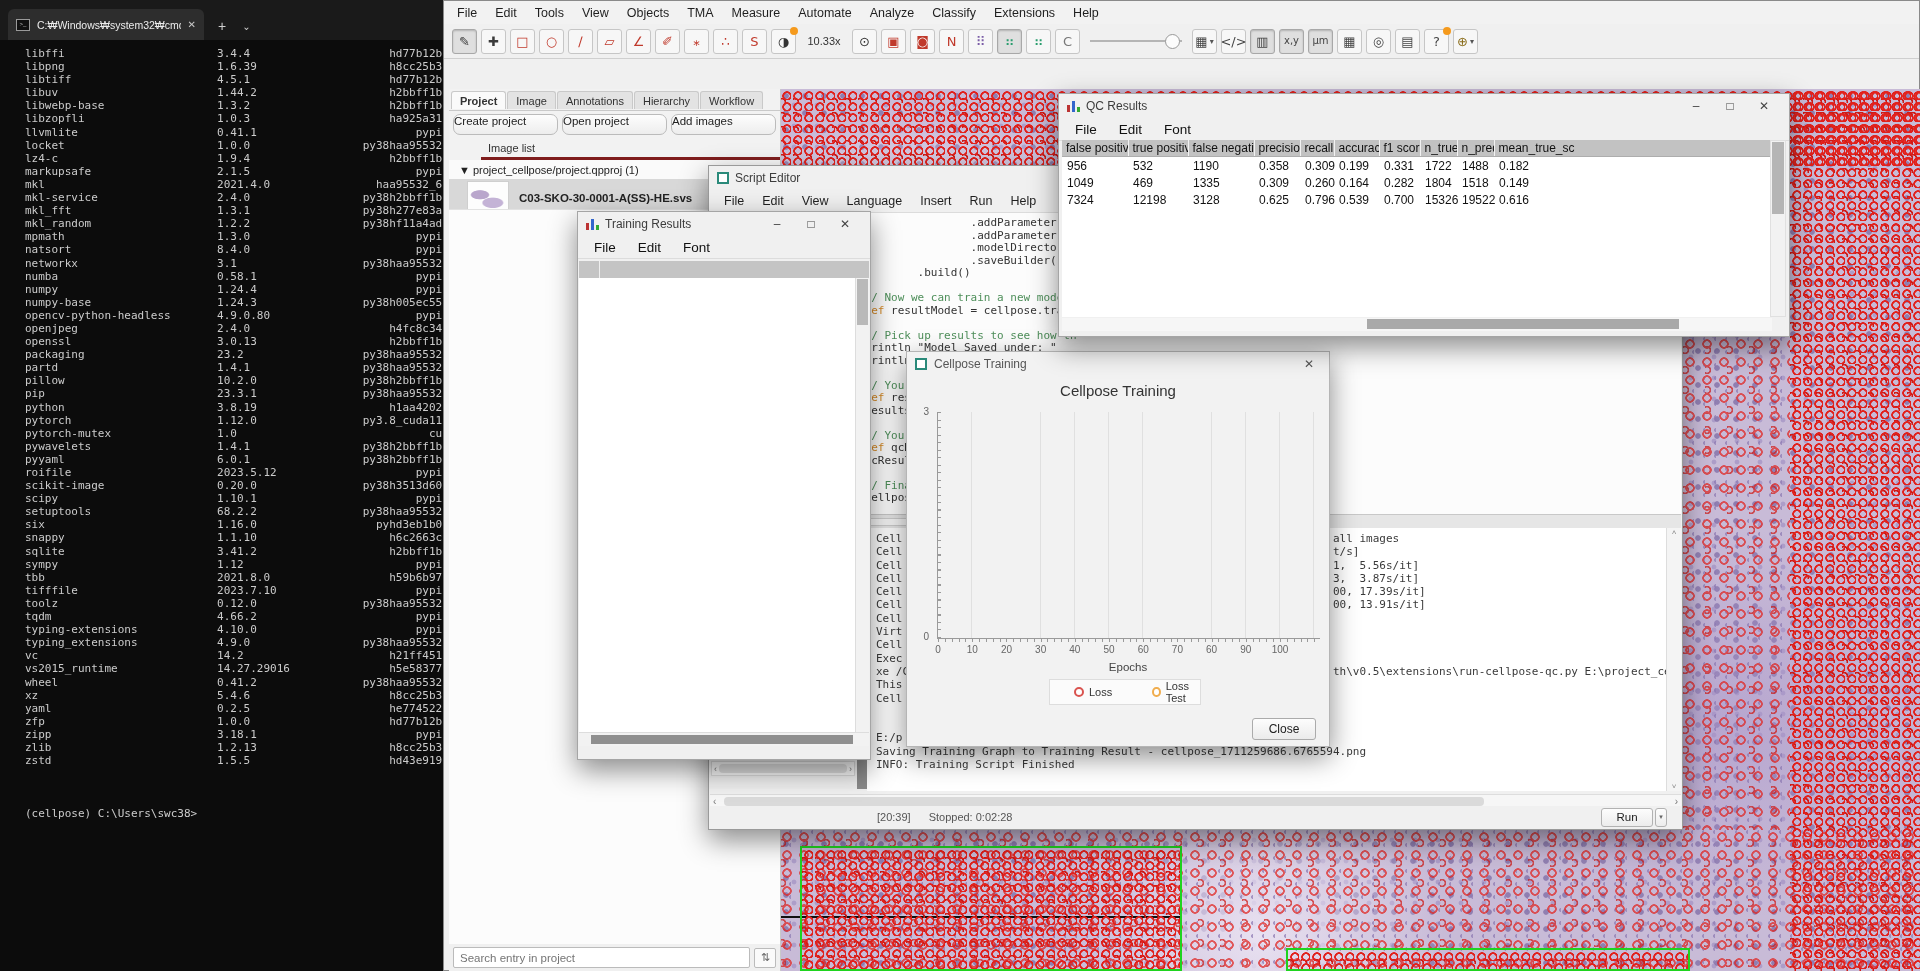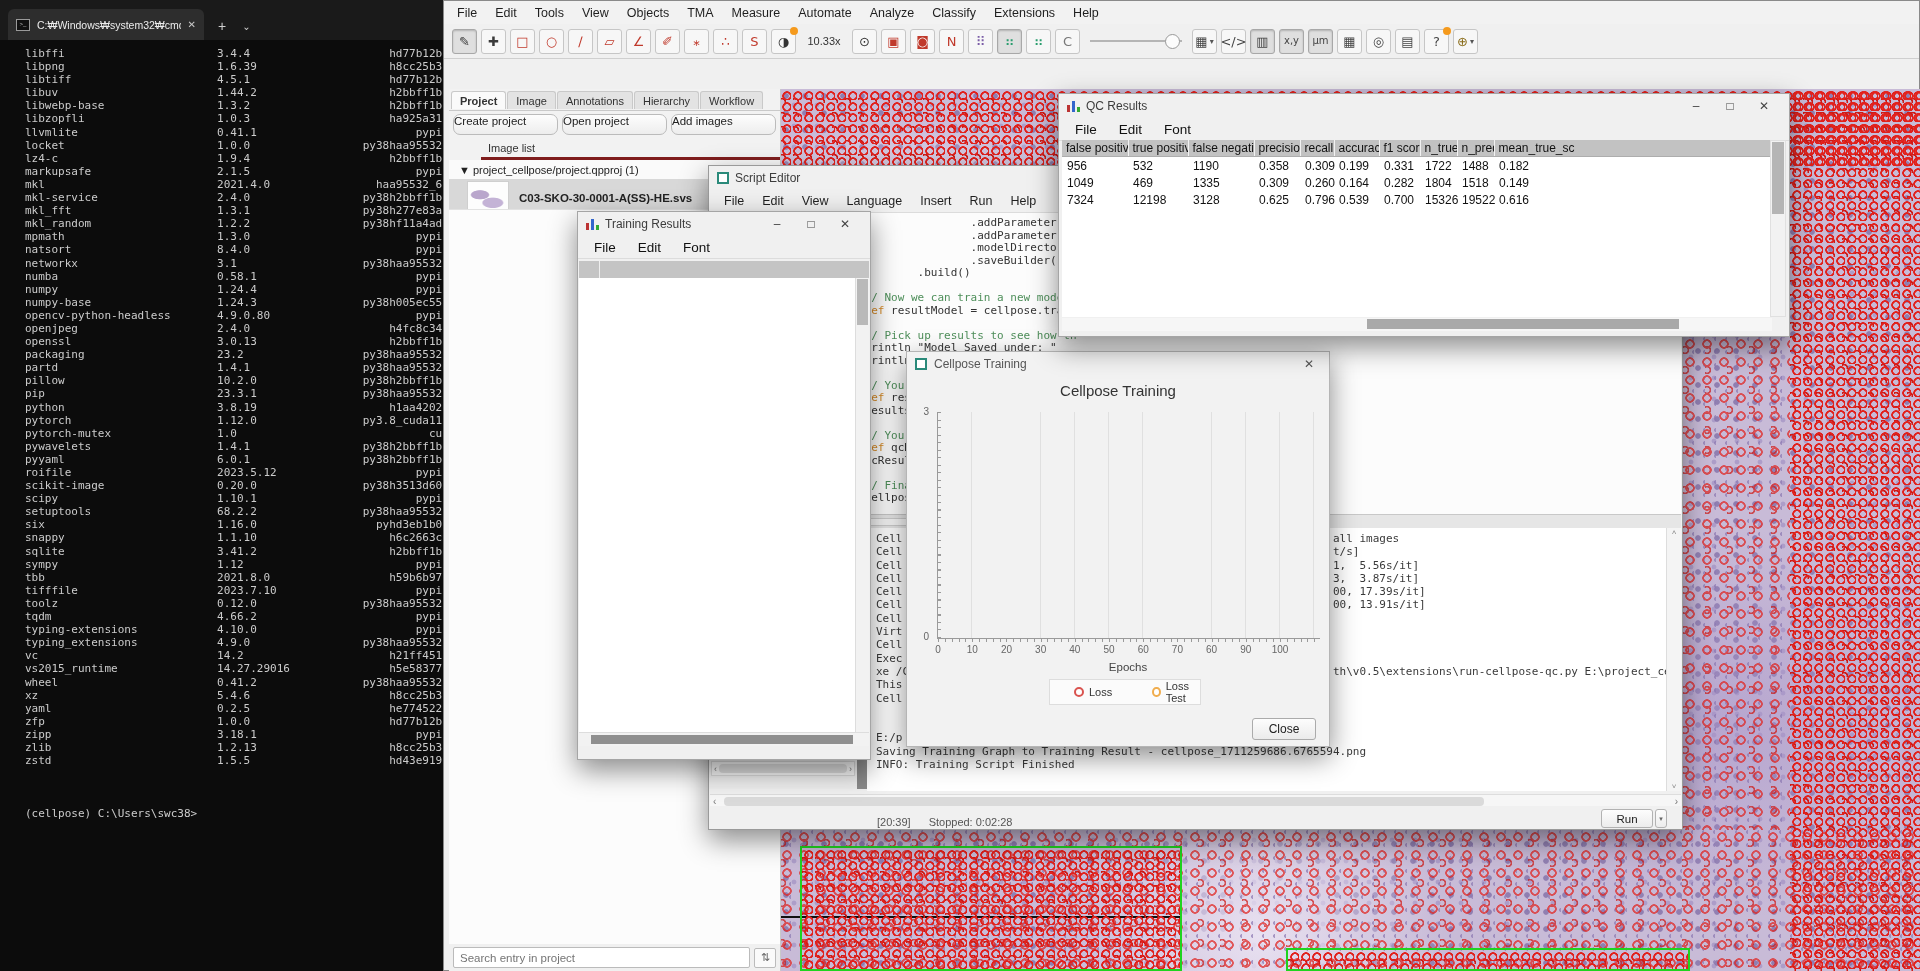--- a/index.html
+++ b/index.html
@@ -129,7 +129,7 @@
               display:flex;align-items:center;font-size:10px;color:#777;padding:0 3px;box-sizing:border-box;}
   .se-hthumb{height:9px;width:760px;margin-left:8px;background:#dadada;border-radius:4px;}
   .se-status{position:absolute;left:1px;right:1px;bottom:1px;height:22px;background:#f0f0f0;display:flex;
-             align-items:flex-end;font-size:11px;color:#555;}
+             align-items:center;font-size:11px;color:#555;}
   .se-status .t1{margin-left:167px;}
   .se-status .t2{margin-left:18px;}
   .se-run{margin-left:auto;width:52px;height:19px;font-size:11.5px;background:linear-gradient(#fdfdfd,#ececec);

